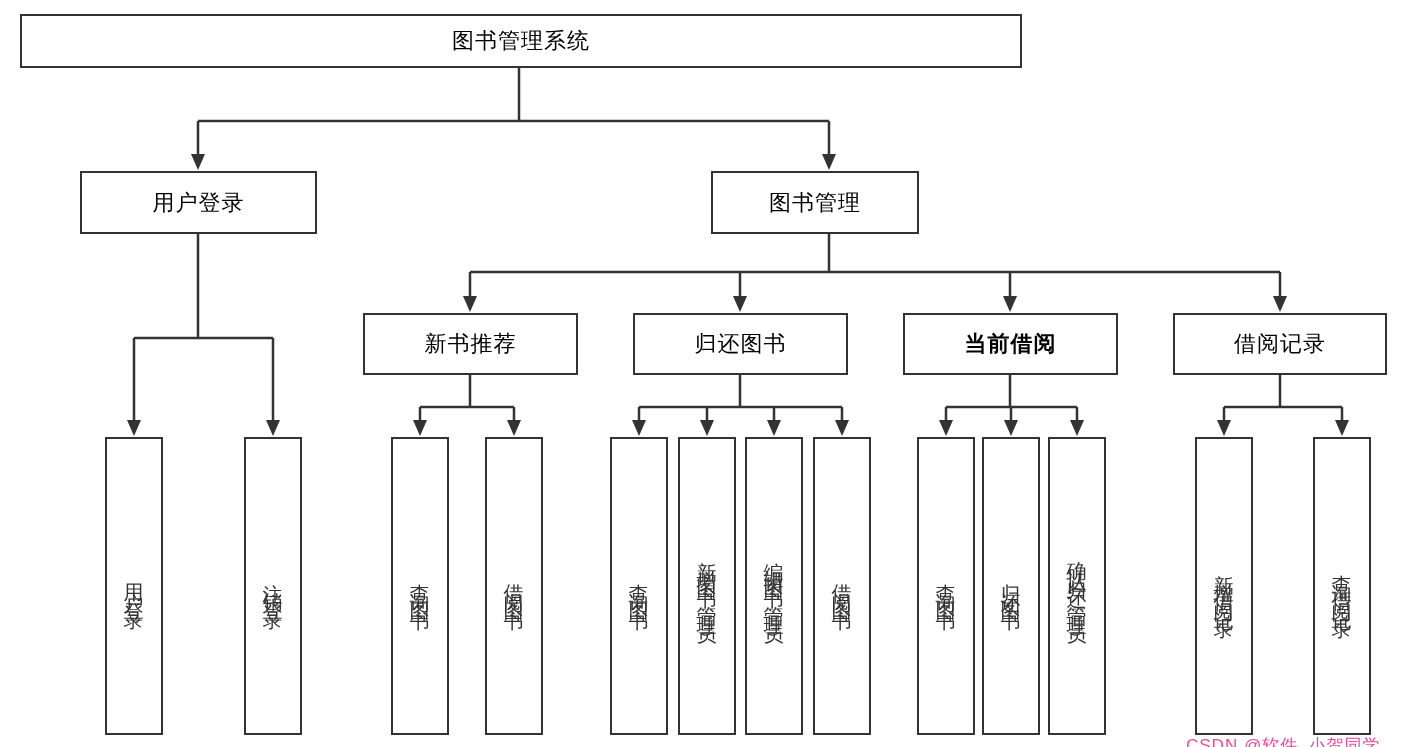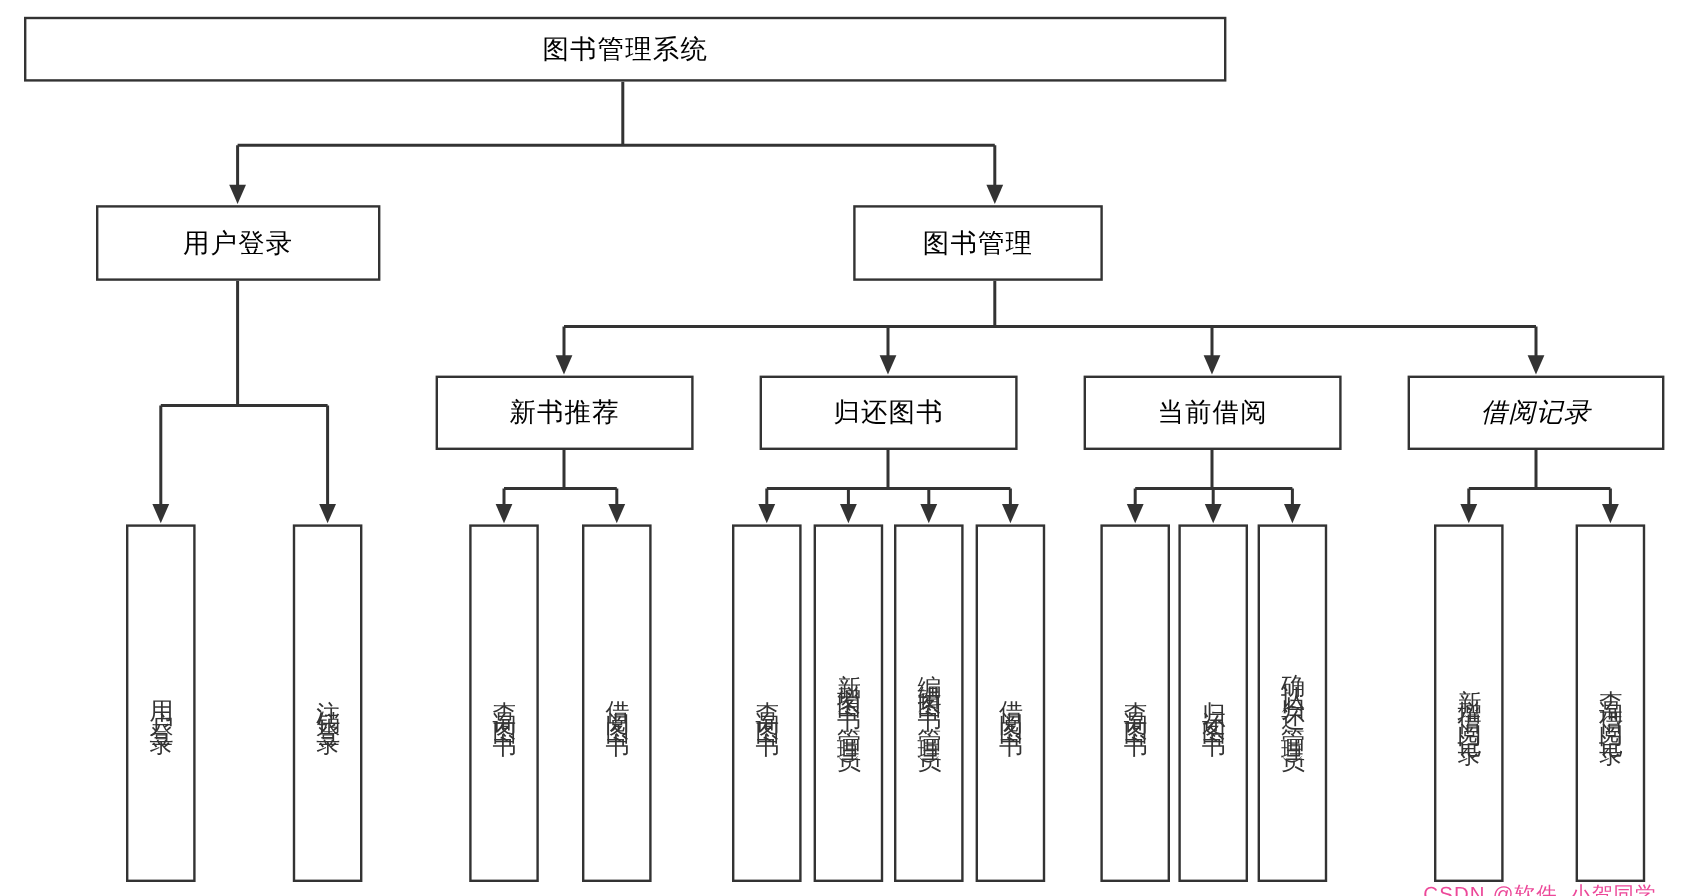--- a/index.html
+++ b/index.html
@@ -131,7 +131,7 @@
   <div class="node" style="left:633px; top:313px; width:215px; height:62px;">
     <span>归还图书</span>
   </div>
-  <div class="node" style="left:903px; top:313px; width:215px; height:62px;">
+  <div class="node" style="left:903px; top:313px; width:215px; height:62px;font-weight:bold;">
     <span>当前借阅</span>
   </div>
   <div class="node" style="left:1173px; top:313px; width:214px; height:62px;font-style:italic;">

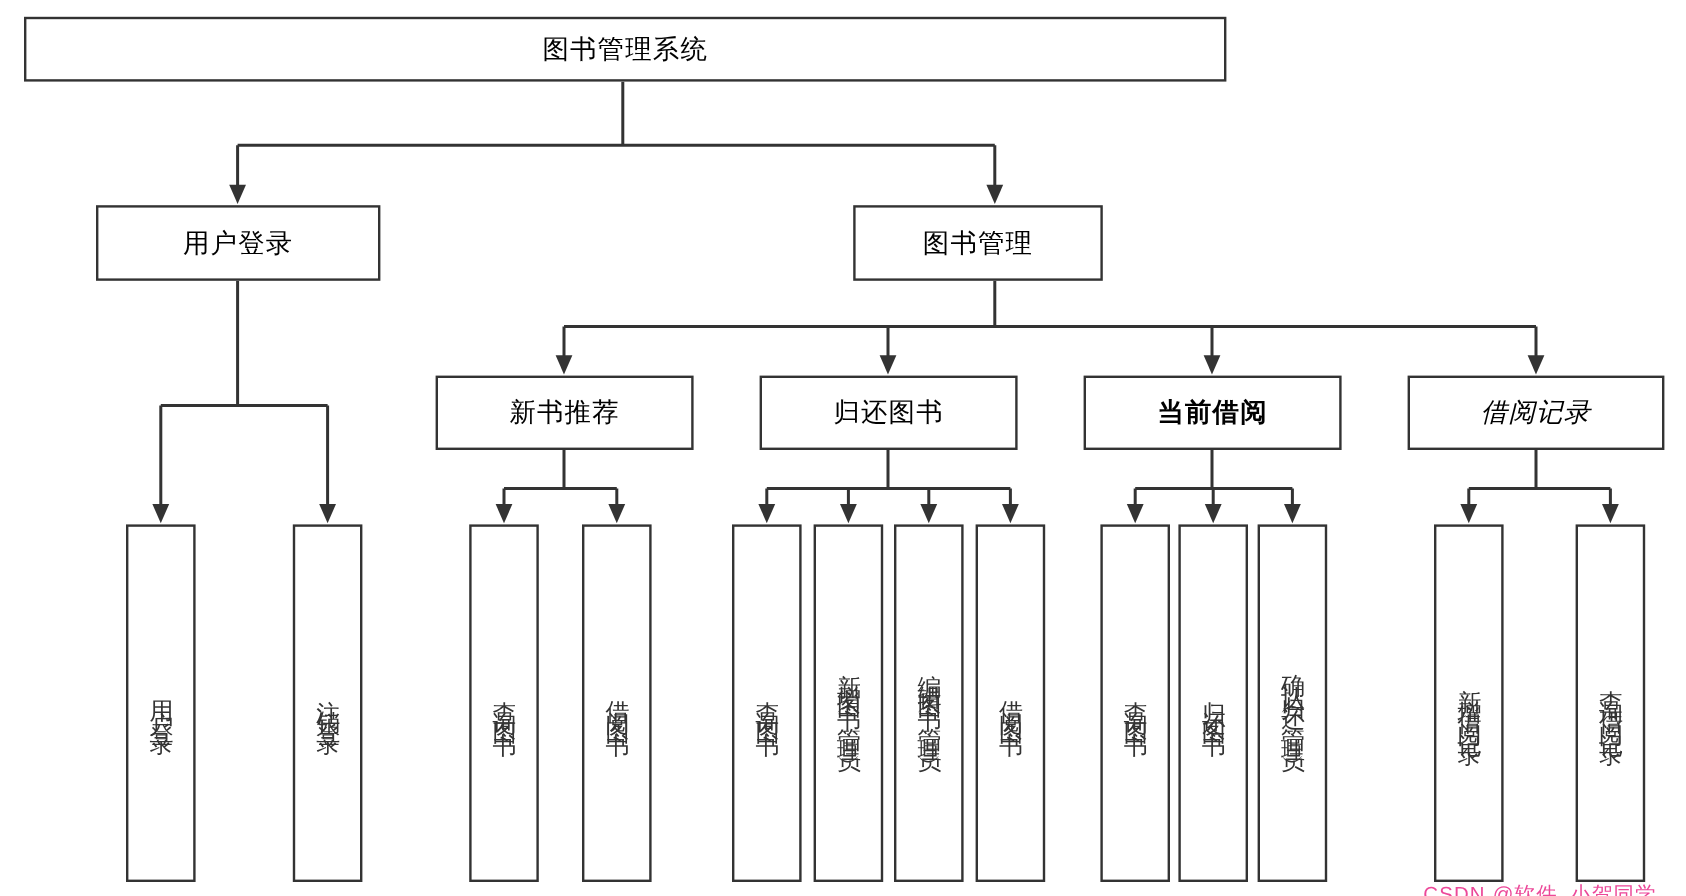--- a/index.html
+++ b/index.html
@@ -134,7 +134,7 @@
   <div class="node" style="left:903px; top:313px; width:215px; height:62px;font-weight:bold;">
     <span>当前借阅</span>
   </div>
-  <div class="node" style="left:1173px; top:313px; width:214px; height:62px;font-style:italic;">
+  <div class="node" style="left:1173px; top:313px; width:214px; height:62px;">
     <span>借阅记录</span>
   </div>
 

